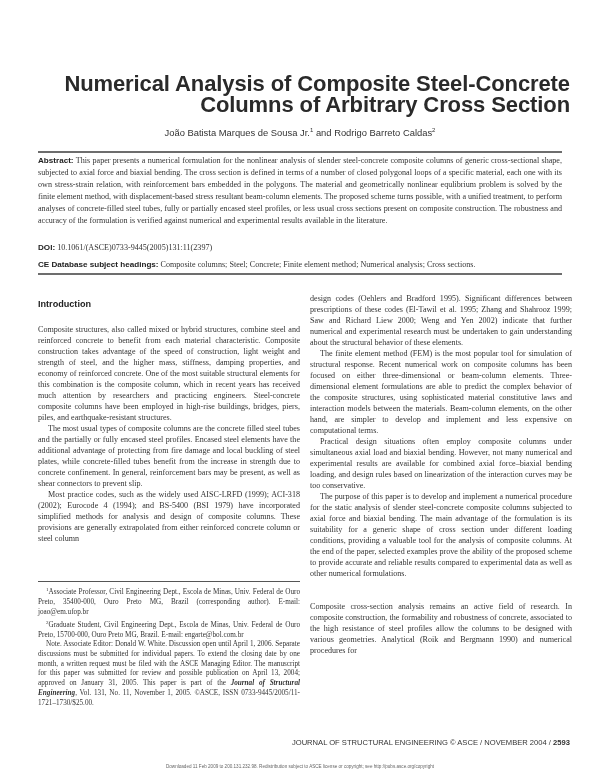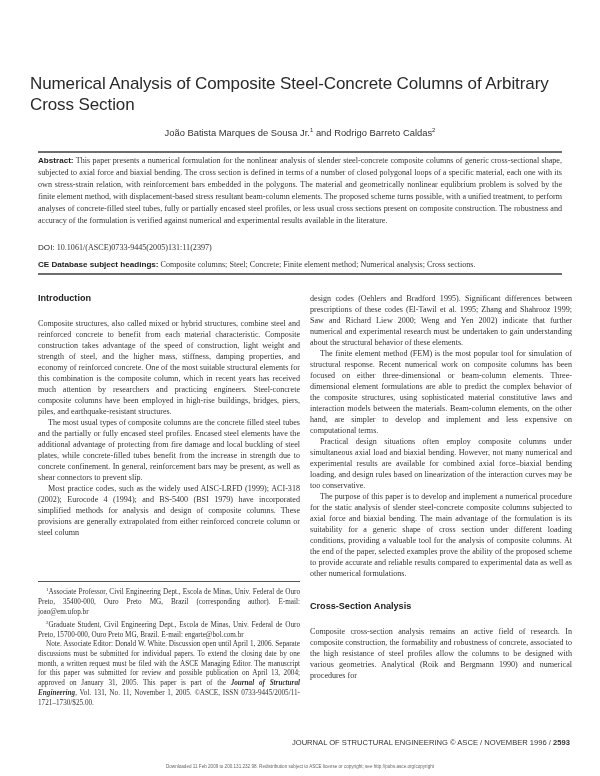--- a/index.html
+++ b/index.html
@@ -7,8 +7,8 @@
   .page { position: absolute; left: 0; top: 0; width: 600px; height: 776px; }
   .title {
     position: absolute; left: 30px; width: 540px; top: 73px;
-    font-family: "Liberation Sans", sans-serif; font-weight: normal;
-    font-size: 17px; line-height: 21px; text-align: left; color: #2a2a2a;
+    font-family: "Liberation Sans", sans-serif; font-weight: bold;
+    font-size: 22px; line-height: 21px; text-align: right; color: #2a2a2a;
     letter-spacing: -0.1px;
   }
   .authors {

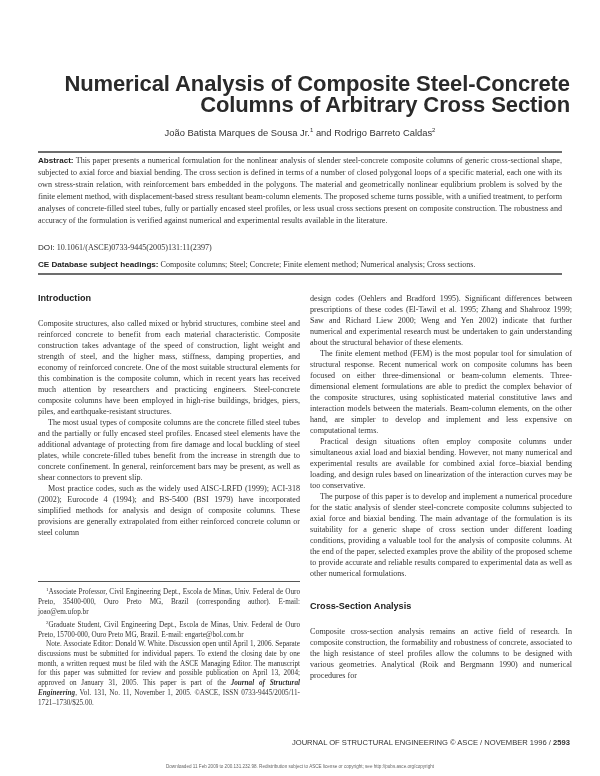--- a/index.html
+++ b/index.html
@@ -28,7 +28,7 @@
     position: absolute; left: 38px; width: 524px; top: 242px;
     font-family: "Liberation Serif", serif; font-size: 8.1px; line-height: 11px; color: #333;
   }
-  .doi .lbl { font-family: "Liberation Sans", sans-serif; font-weight: normal; color: #222; }
+  .doi .lbl { font-family: "Liberation Sans", sans-serif; font-weight: bold; color: #222; }
   .ceheadings {
     position: absolute; left: 38px; width: 530px; top: 259px;
     font-family: "Liberation Serif", serif; font-size: 8.1px; line-height: 11px; color: #333; white-space: nowrap;

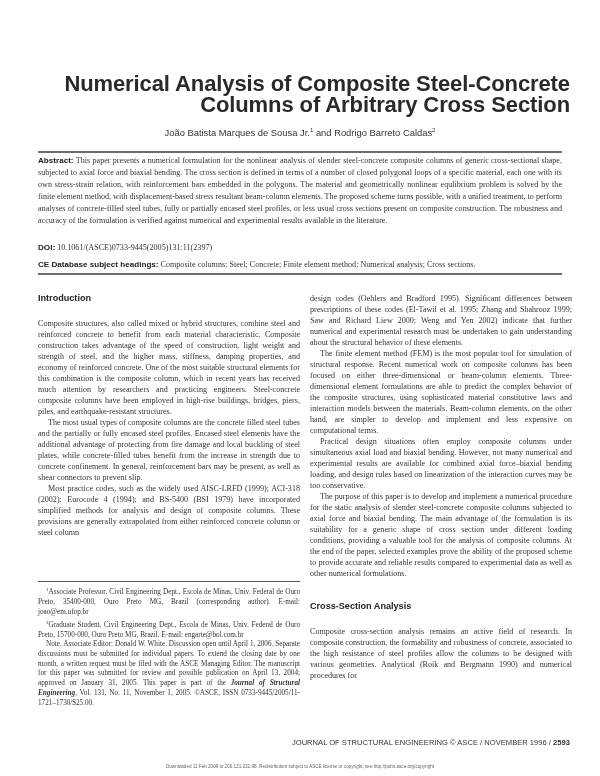--- a/index.html
+++ b/index.html
@@ -35,7 +35,7 @@
   }
   .ceheadings .lbl { font-family: Liberation Sans, sans-serif; font-weight: bold; color: #222; }
   .col { position: absolute; width: 262px; font-family: "Liberation Serif", serif; font-size: 8.1px; line-height: 11px; color: #333; text-align: justify; }
-  .col-left { left: 38px; top: 293px; }
+  .col-left { left: 38px; top: 299px; }
   .col-right { left: 310px; top: 293px; }
   .section-heading {
     font-family: "Liberation Sans", sans-serif; font-weight: bold; font-size: 9.1px; color: #222;

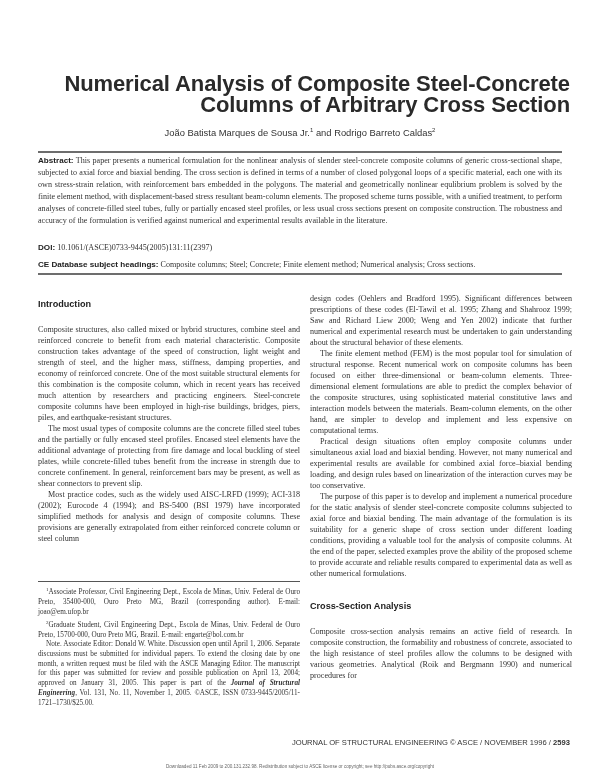--- a/index.html
+++ b/index.html
@@ -110,7 +110,6 @@
     <p>Practical design situations often employ composite columns under simultaneous axial load and biaxial bending. However, not many numerical and experimental results are available for combined axial force–biaxial bending loading, and design rules based on linearization of the interaction curves may be too conservative.</p>
     <p>The purpose of this paper is to develop and implement a numerical procedure for the static analysis of slender steel-concrete composite columns subjected to axial force and biaxial bending. The main advantage of the formulation is its suitability for a generic shape of cross section under different loading conditions, providing a valuable tool for the analysis of composite columns. At the end of the paper, selected examples prove the ability of the proposed scheme to provide accurate and reliable results compared to experimental data as well as other numerical formulations.</p>
     <div class="spacer-sec"></div>
-    <div class="section-heading">Cross-Section Analysis</div>
     <p class="first">Composite cross-section analysis remains an active field of research. In composite construction, the formability and robustness of concrete, associated to the high resistance of steel profiles allow the columns to be designed with various geometries. Analytical (Roik and Bergmann 1990) and numerical procedures for</p>
   </div>
 

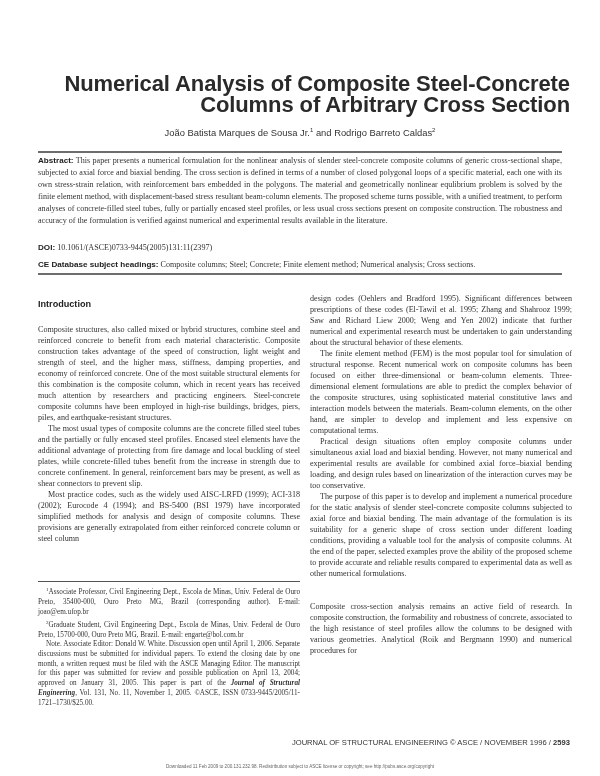--- a/index.html
+++ b/index.html
@@ -114,7 +114,7 @@
   </div>
 
   <div class="running-footer">
-    <span>JOURNAL OF STRUCTURAL ENGINEERING © ASCE / NOVEMBER 1996 / </span><span class="pg">2593</span>
+    <span>JOURNAL OF STRUCTURAL ENGINEERING © ASCE / NOVEMBER 2004 / </span><span class="pg">2593</span>
   </div>
 
   <div class="download-note">Downloaded 11 Feb 2009 to 200.131.232.98. Redistribution subject to ASCE license or copyright; see http://pubs.asce.org/copyright</div>

